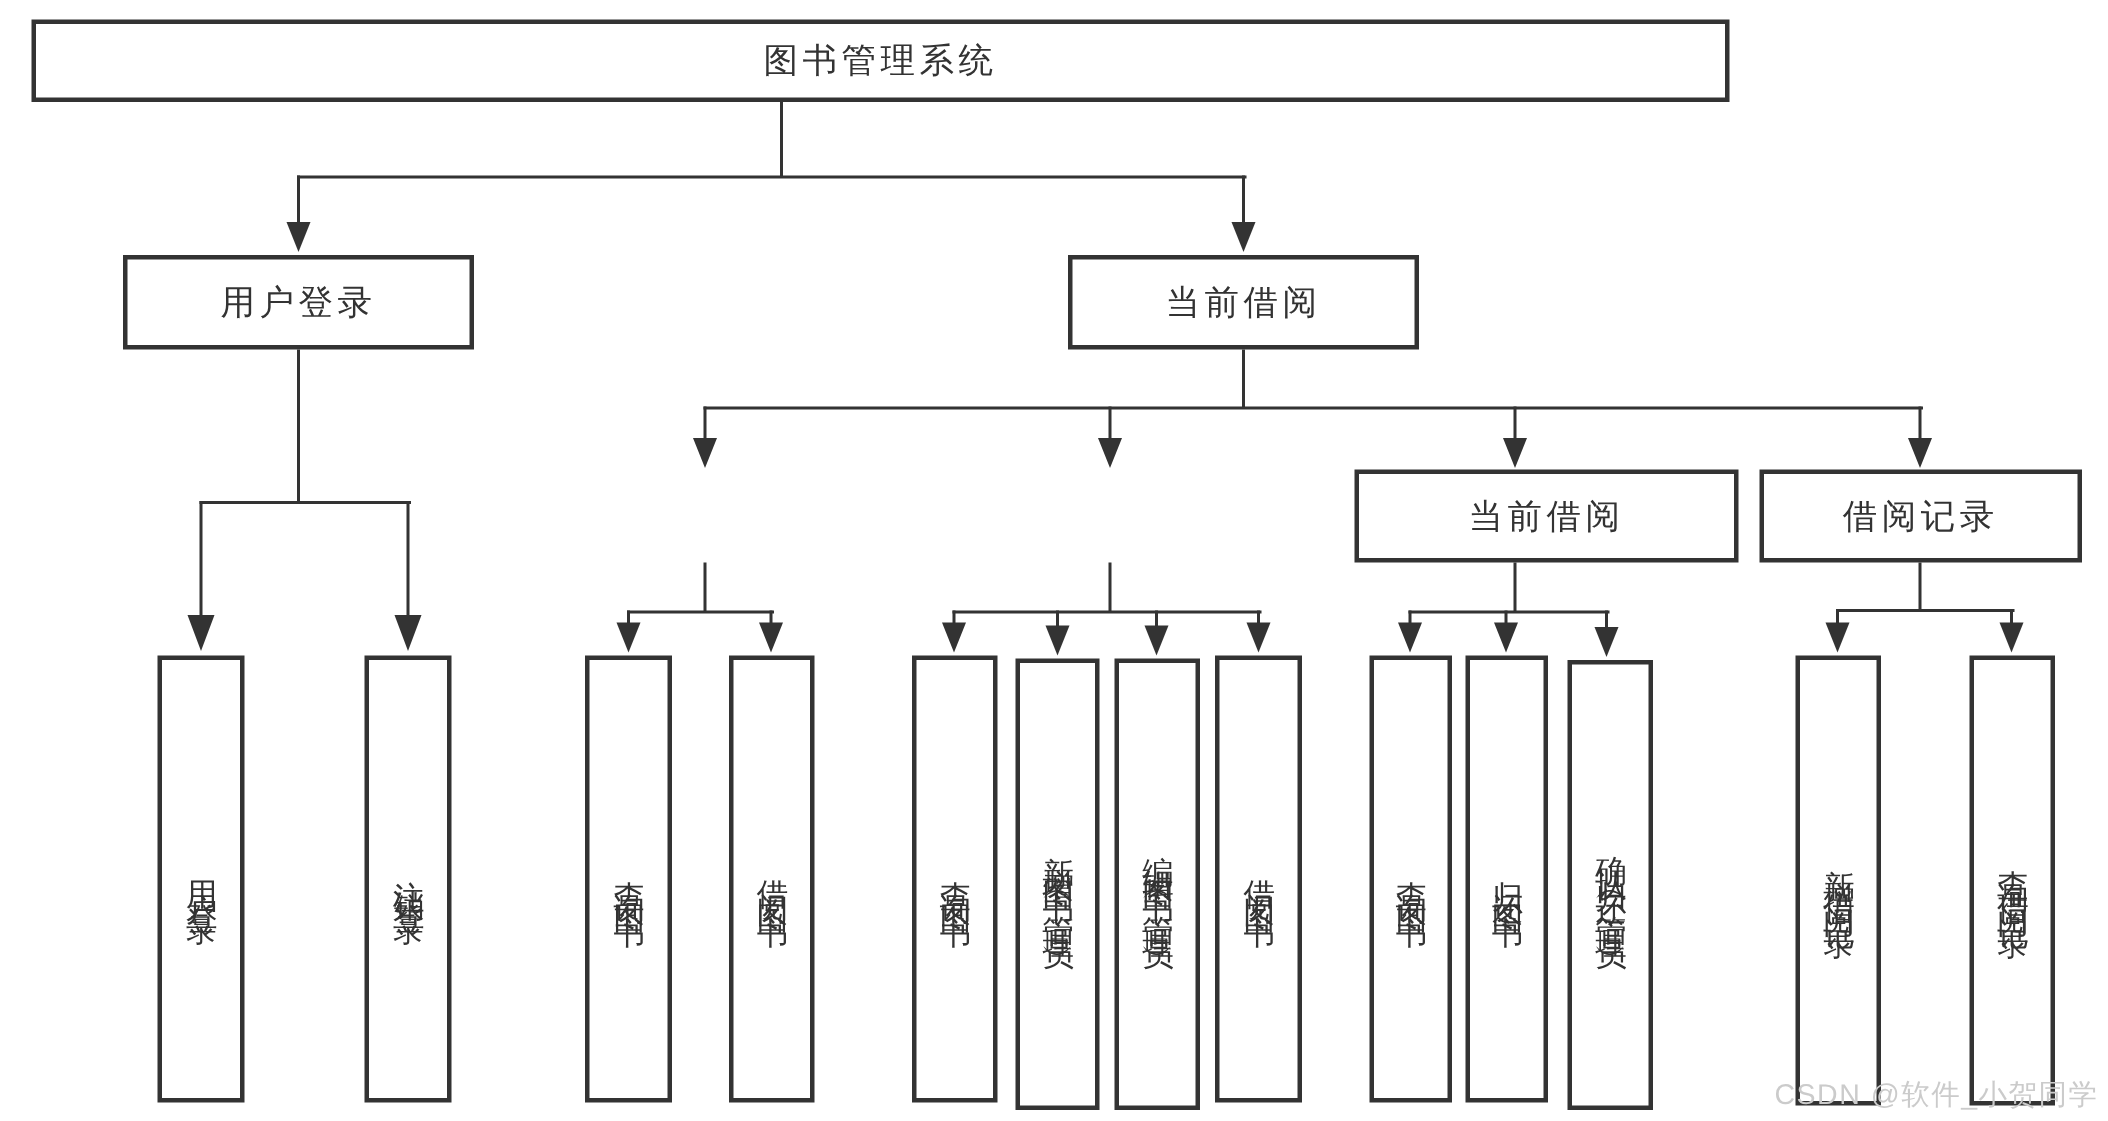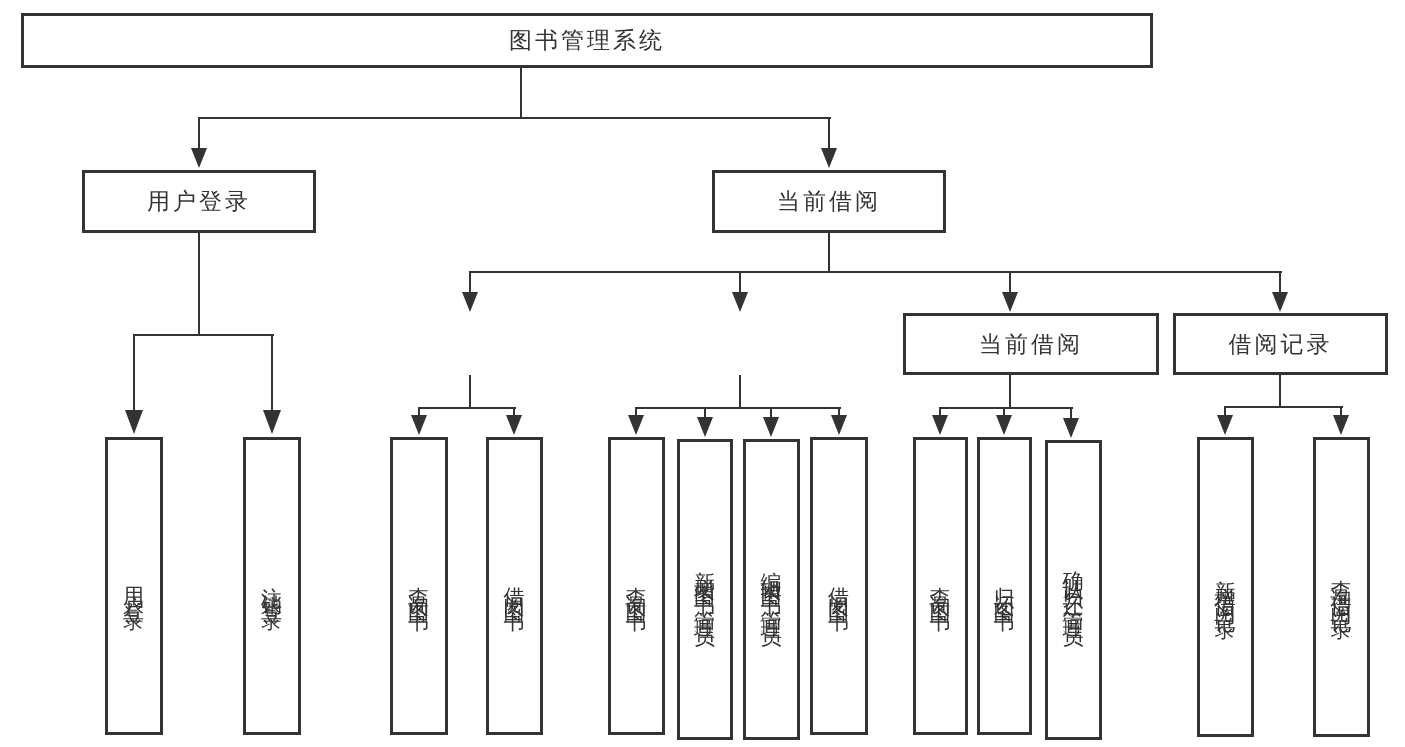--- a/index.html
+++ b/index.html
@@ -166,6 +166,7 @@
   <div class="seg" style="left:1340px; top:406px; width:2px; height:11px;"></div>
   <div class="tri" style="left:1333px; top:415px;"></div>
 
+  <div class="watermark">CSDN @软件_小贺同学</div>
 
 </div>
 

